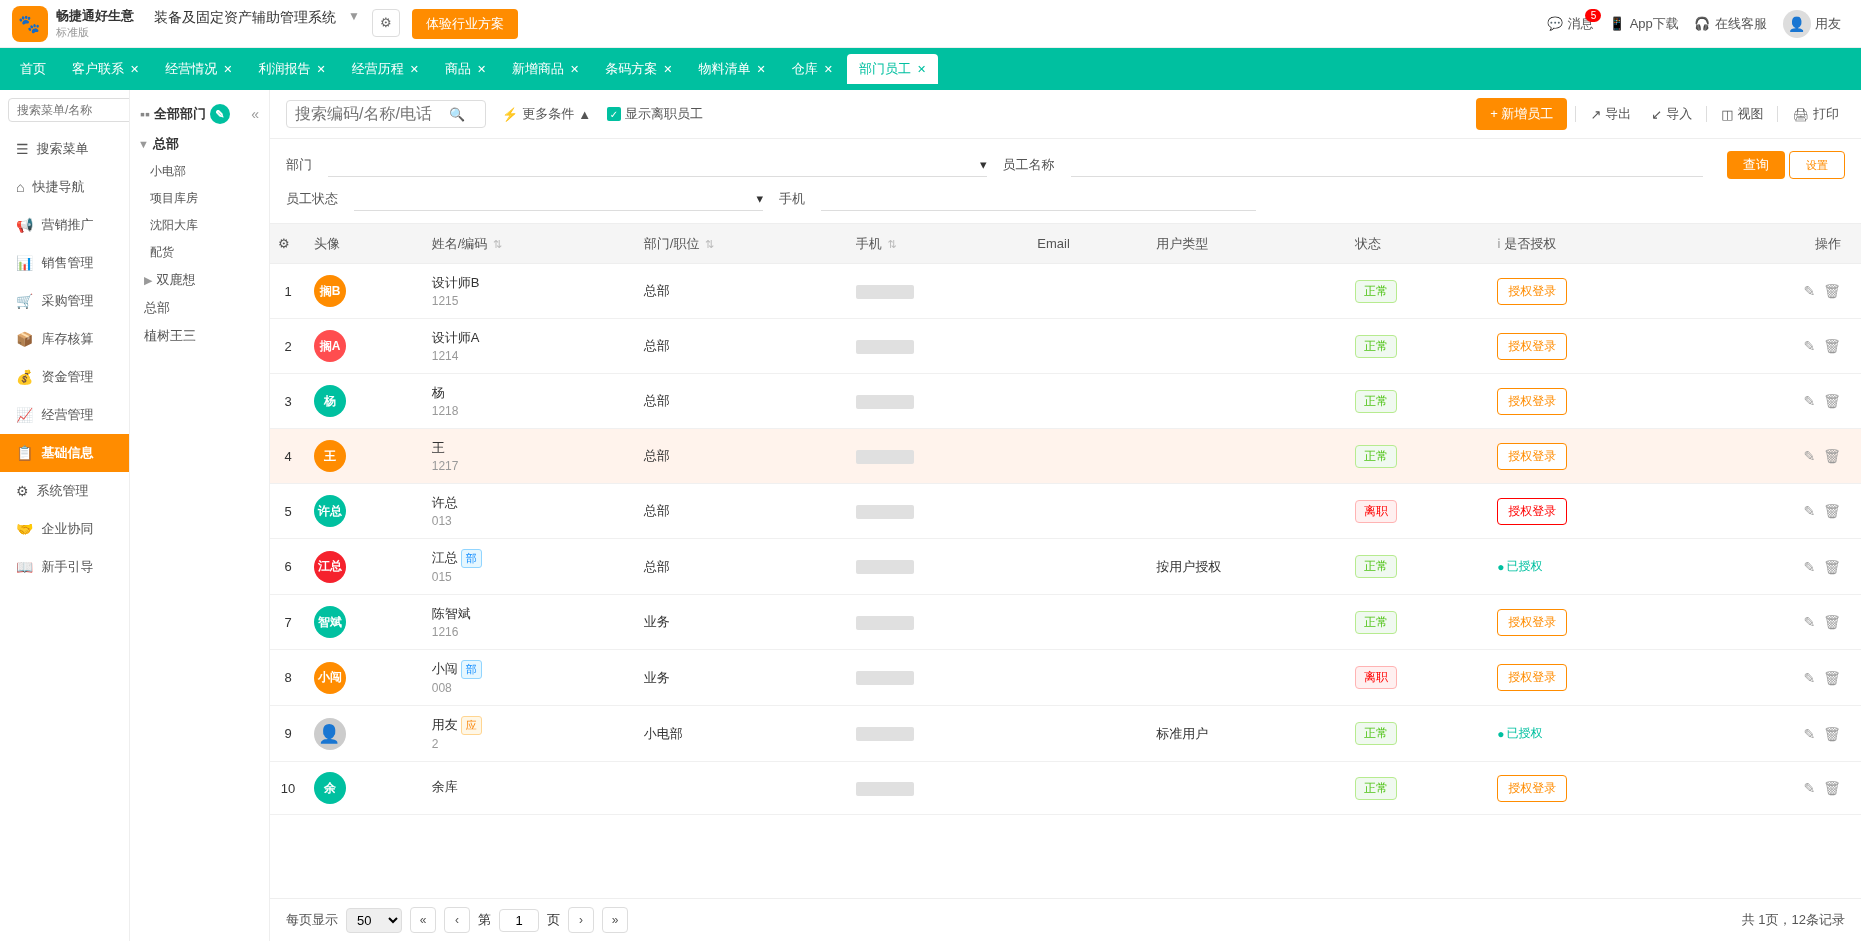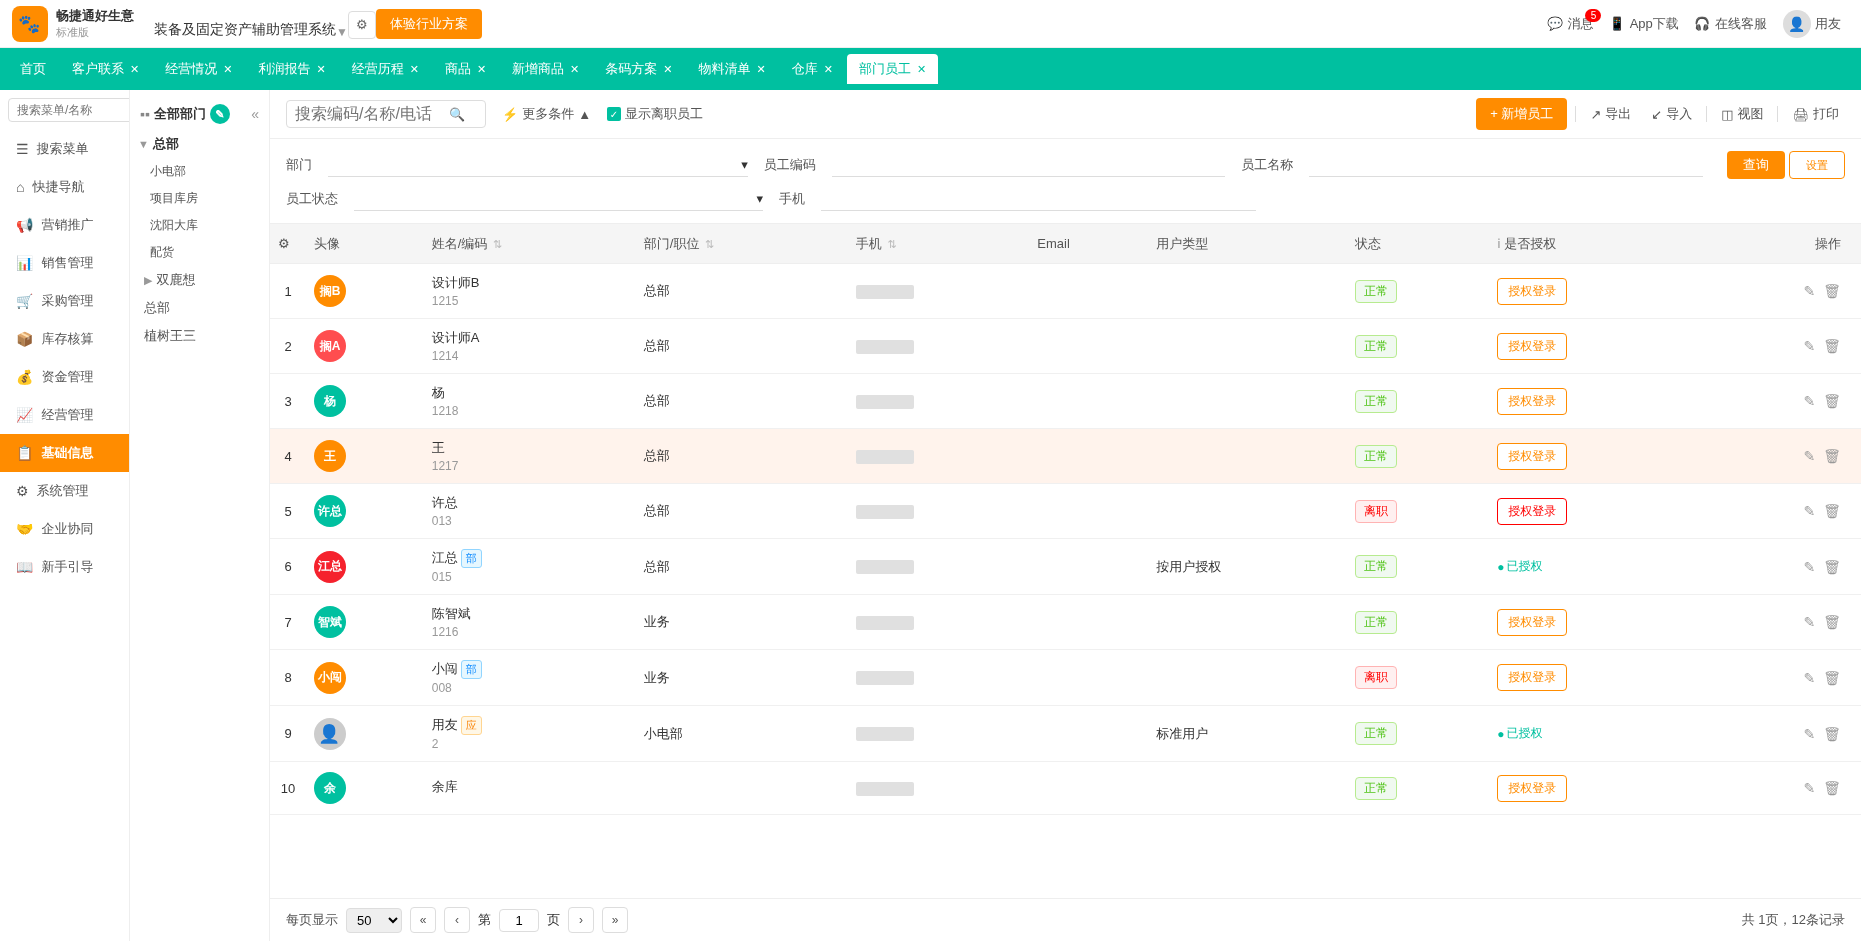--- a/index.html
+++ b/index.html
@@ -32,7 +32,7 @@
     .logo-text .main { font-weight: bold; color: #333; font-size: 13px; }
     .logo-text .sub { color: #999; font-size: 11px; }
     .system-title-area {
-      display: flex; align-items: flex-end; gap: 0;
+      display: flex; align-items: flex-start; gap: 12px;
       flex: 1; padding-left: 20px;
     }
     .system-title { font-size: 14px; color: #333; }

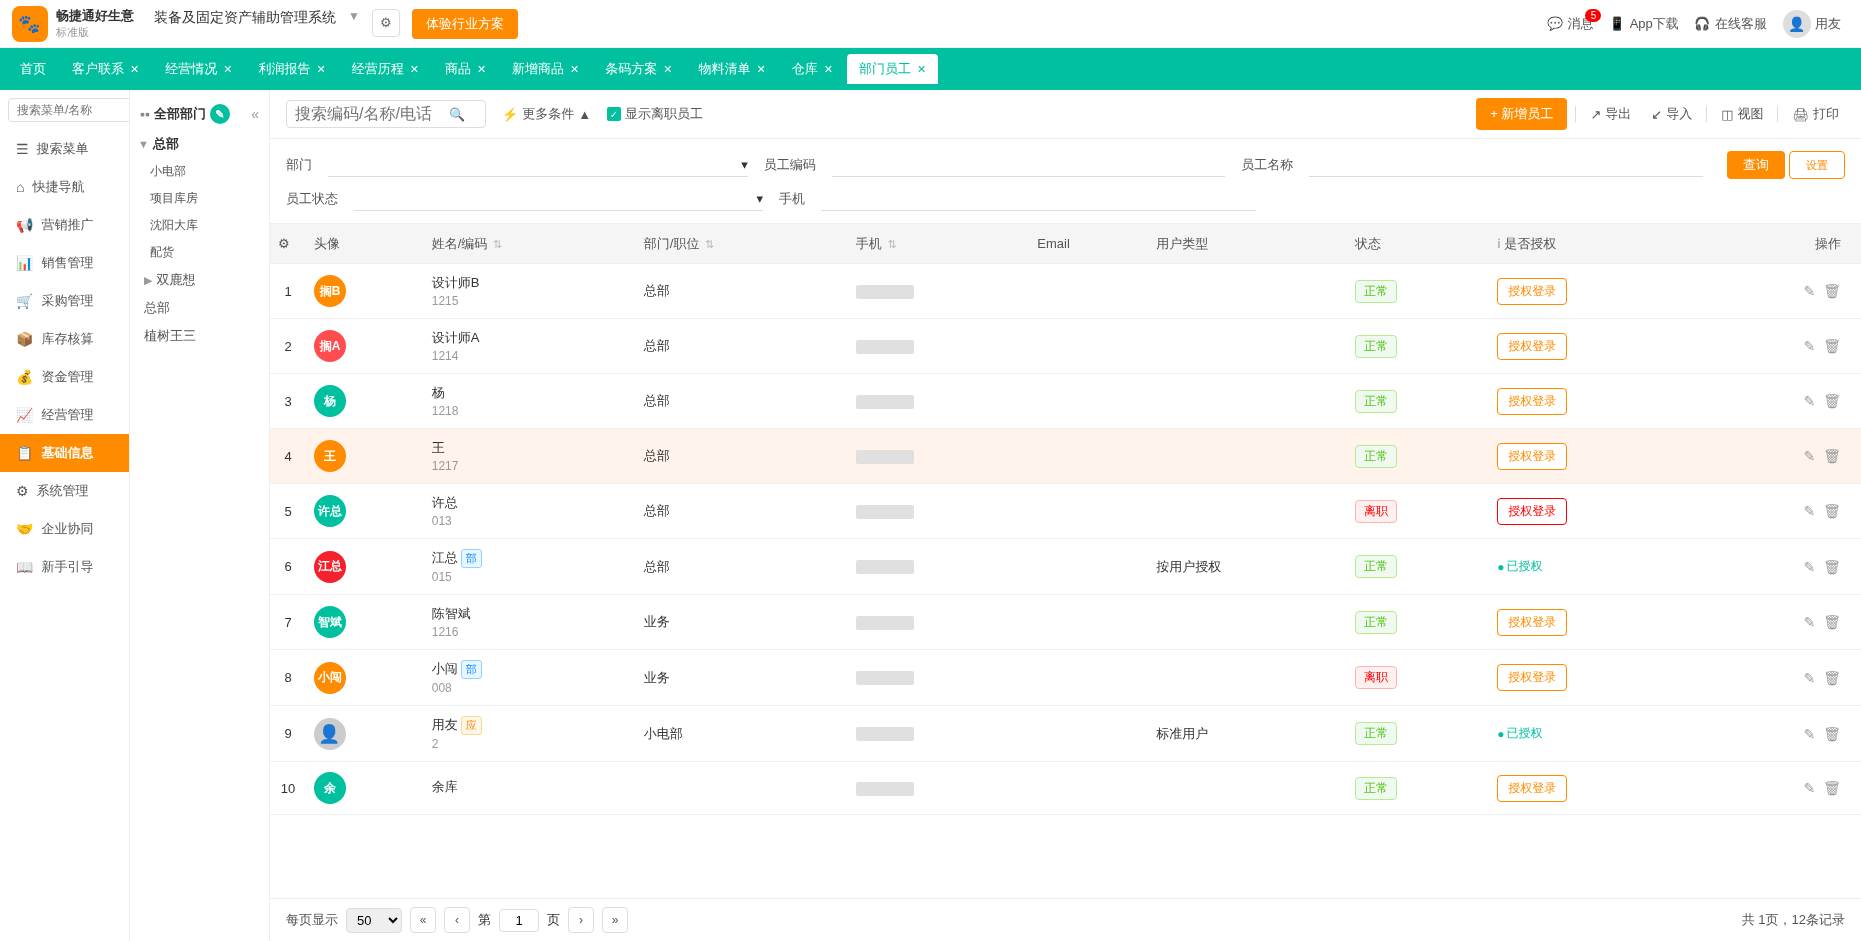--- a/index.html
+++ b/index.html
@@ -553,10 +553,6 @@
           </div>
         </div>
         <div class="filter-field">
-          <span class="filter-label">员工编码</span>
-          <input class="filter-input" type="text" style="">
-        </div>
-        <div class="filter-field">
           <span class="filter-label">员工名称</span>
           <input class="filter-input" type="text" style="">
         </div>

